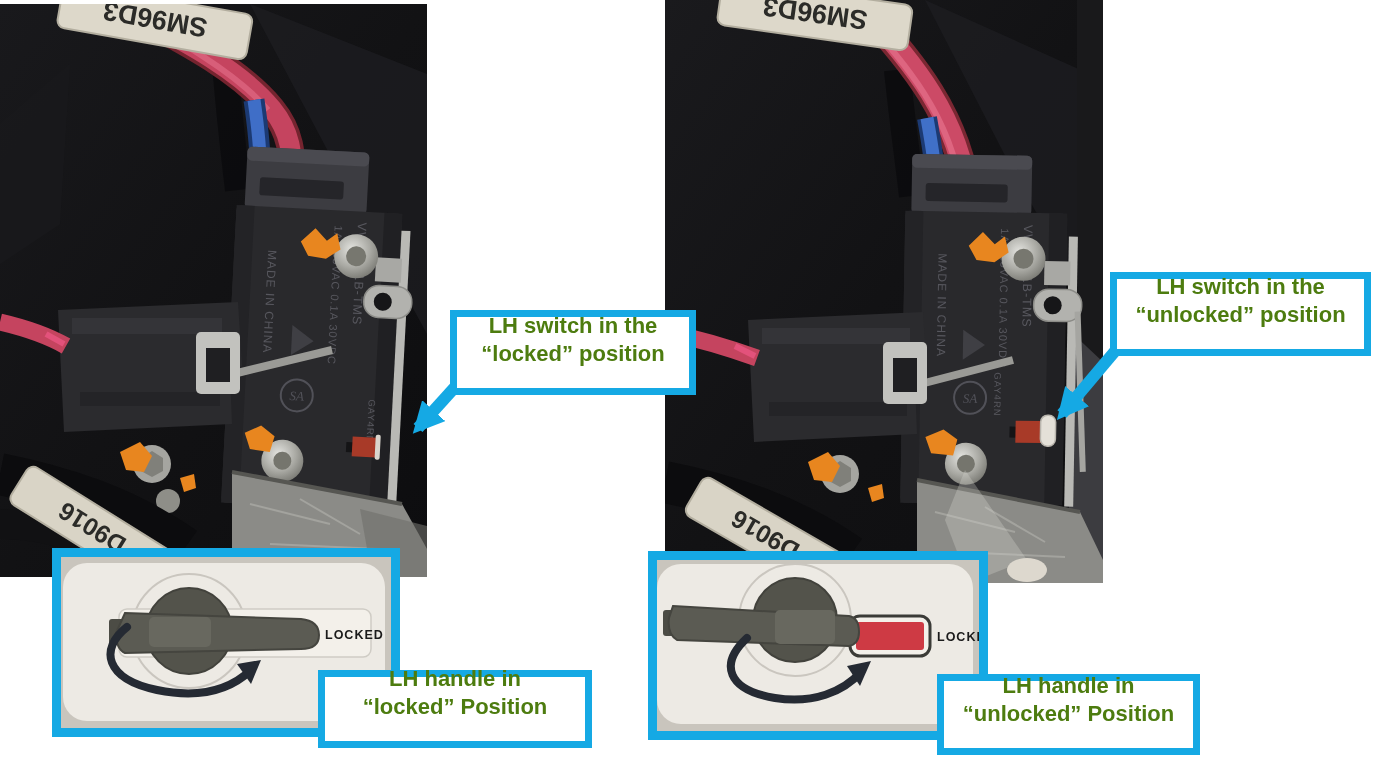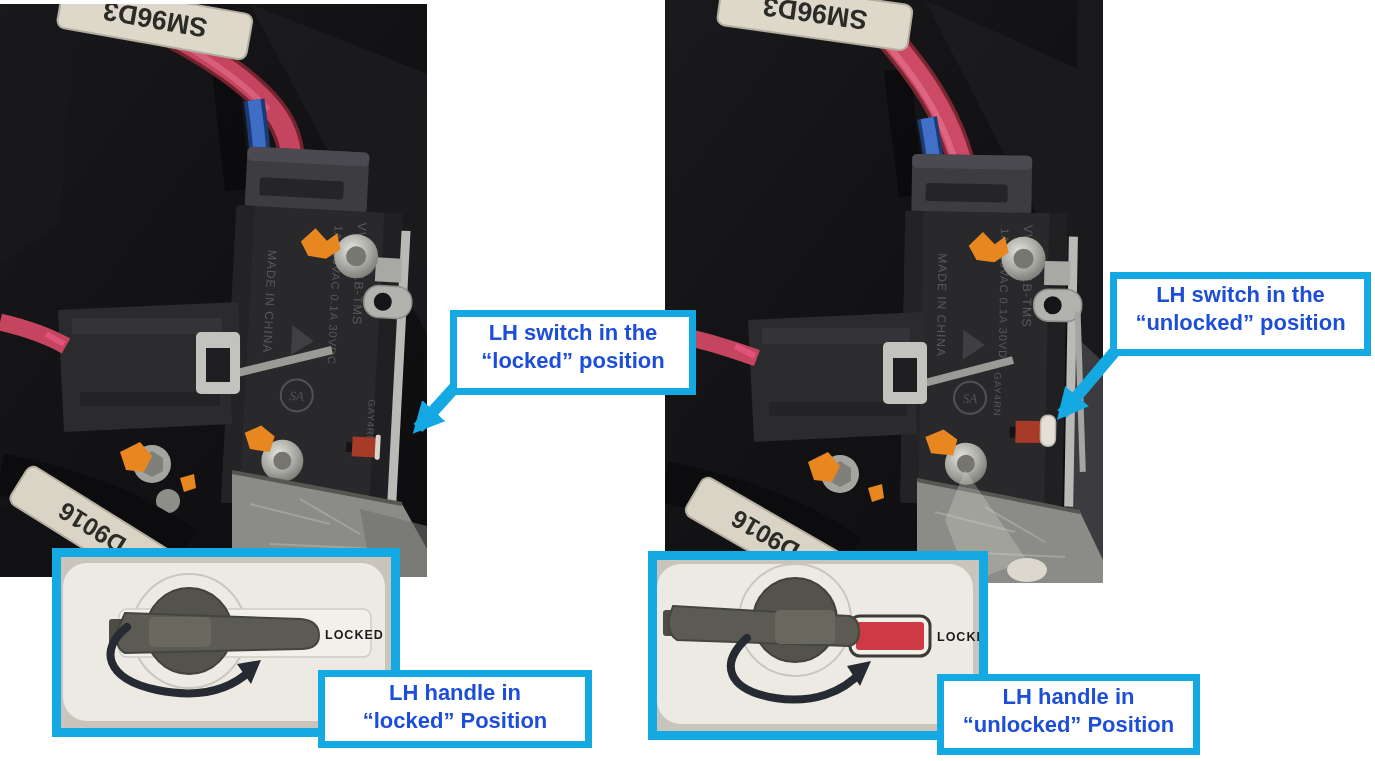--- a/index.html
+++ b/index.html
@@ -11,8 +11,8 @@
   .panel svg{display:block;}
   .arrows{position:absolute;left:0;top:0;width:1375px;height:761px;z-index:3;pointer-events:none;}
   .callout{position:absolute;box-sizing:border-box;border:7px solid #15a9e4;background:#ffffff;
-           color:#1d4ed8;font-weight:700;font-size:22px;line-height:28px;text-align:center;
-           display:flex;flex-direction:column;justify-content:flex-start;z-index:4;padding:2px 6px;}
+           color:#4d7c0f;font-weight:700;font-size:22px;line-height:28px;text-align:center;
+           display:flex;flex-direction:column;justify-content:flex-end;z-index:4;padding:20px 6px;}
   .emboss{fill:#5a5a61;opacity:.95;letter-spacing:1px;font-family:"Liberation Sans",sans-serif;}
   .labeltext{font-family:"Liberation Sans",sans-serif;font-weight:700;fill:#2b2b28;}
   .lockedtxt{font-family:"Liberation Sans",sans-serif;font-weight:700;fill:#1b1b1b;letter-spacing:1px;}

